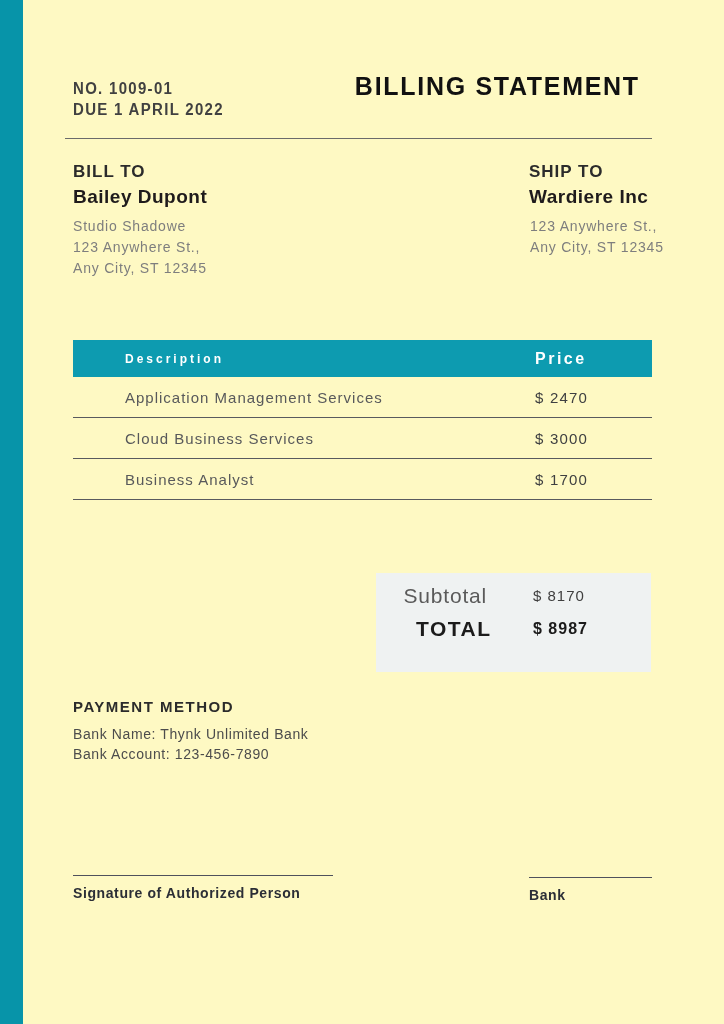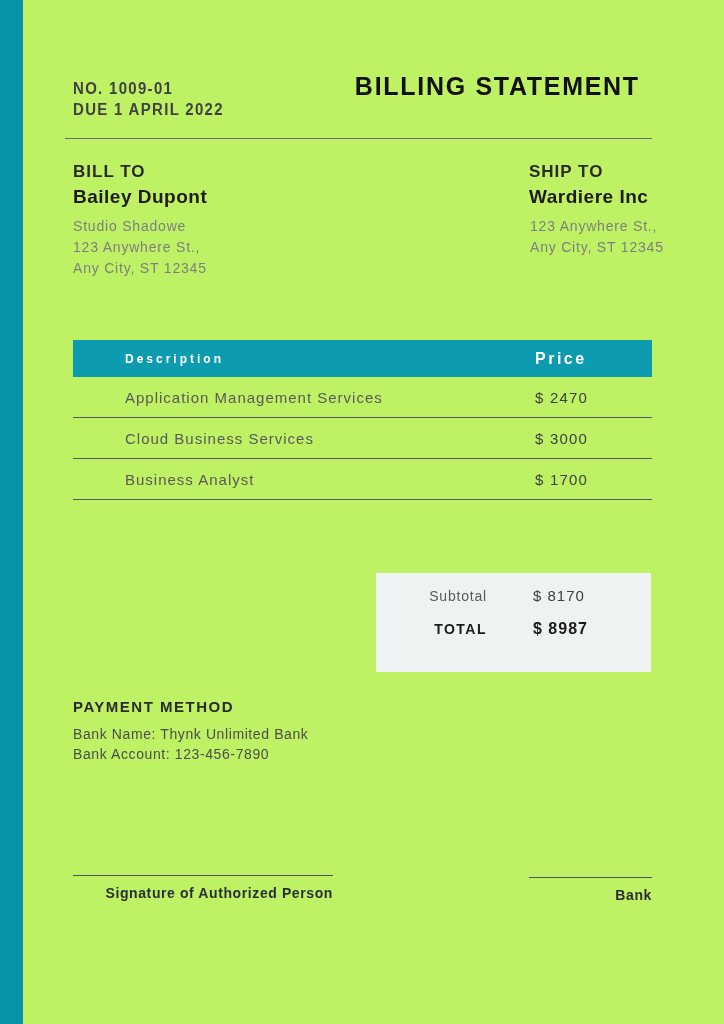--- a/index.html
+++ b/index.html
@@ -8,7 +8,7 @@
     font-family: "Liberation Sans", sans-serif;
     background: #fefdfe;
   }
-  .page { position: relative; width: 724px; height: 1024px; background: #bef264; }
+  .page { position: relative; width: 724px; height: 1024px; background: #fef9c3; }
   .accent-strip {
     position: absolute; left: 0; top: 0; width: 23px; height: 1024px;
     background: #0794a9;

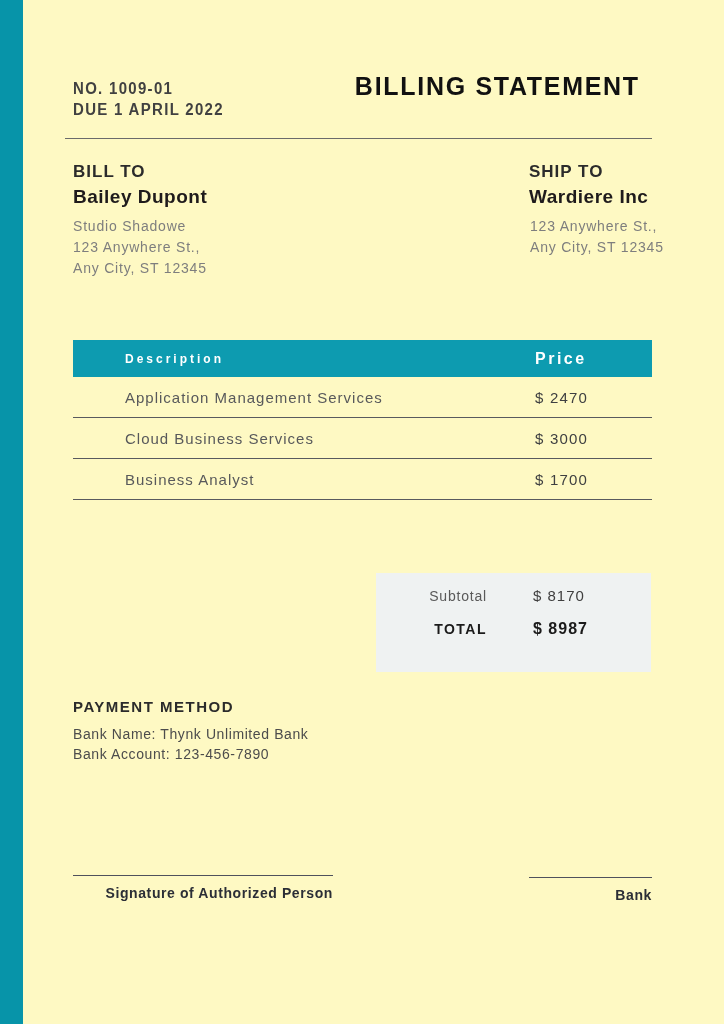--- a/index.html
+++ b/index.html
@@ -58,7 +58,7 @@
     background: #eff2f2; box-sizing: border-box; padding-top: 11px;
   }
   .totals-row { display: grid; grid-template-columns: 111px 1fr; column-gap: 46px; line-height: 24px; }
-  .totals-row .t-label { text-align: right; font-size: 14px; color: #5a5a5a; letter-spacing: 0.8px; }
+  .totals-row .t-label { text-align: right; font-size: 21px; color: #5a5a5a; letter-spacing: 0.8px; }
   .totals-row .t-value { text-align: left; font-size: 15px; color: #3f3f3f; letter-spacing: 1px; }
   .totals-row.grand { margin-top: 9px; }
   .totals-row.grand .t-label { font-weight: bold; color: #1b1b1b; letter-spacing: 1.5px; padding-left: 40px; }

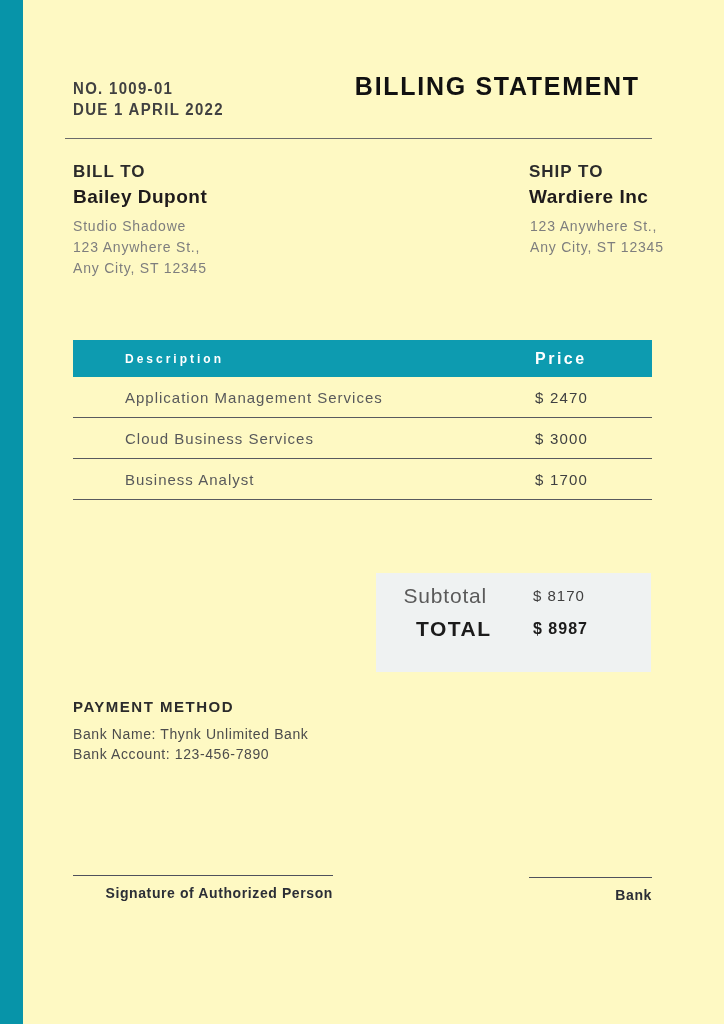--- a/index.html
+++ b/index.html
@@ -71,7 +71,7 @@
 
   
   .sign-row { position: absolute; left: 0; top: 875px; width: 579px; }
-  .sign-block { position: absolute; top: 0; border-top: 1.5px solid #4f515c; text-align: right; }
+  .sign-block { position: absolute; top: 0; border-top: 1.5px solid #4f515c; text-align: left; }
   .sign-block.signature { left: 0; width: 260px; }
   .sign-block.date { left: 456px; width: 123px; top: 2px; }
   .sign-label { margin-top: 9px; font-size: 14px; font-weight: bold; color: #2b2e36; letter-spacing: 0.6px; }

